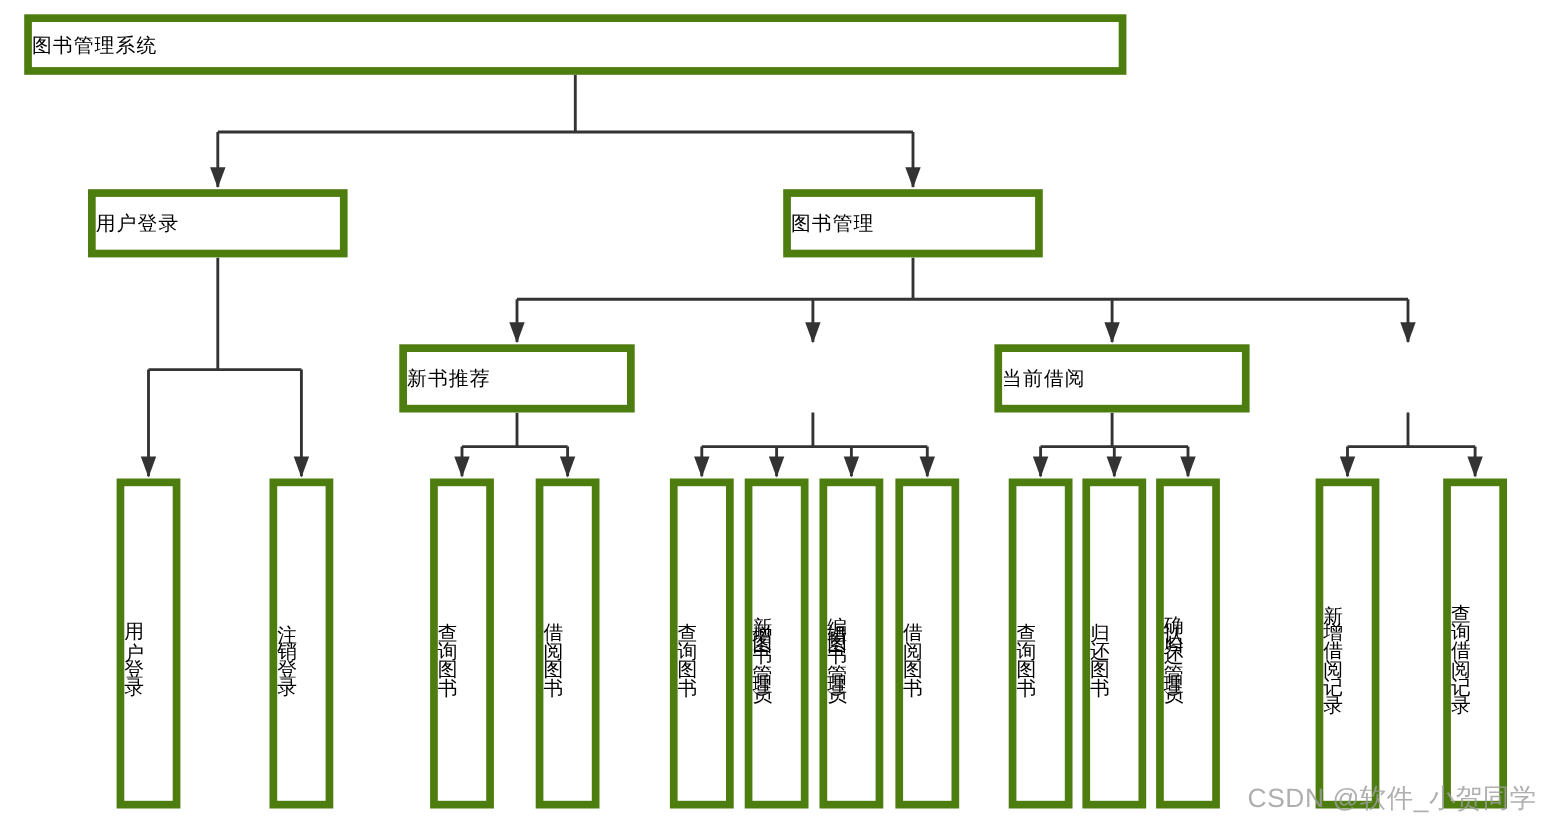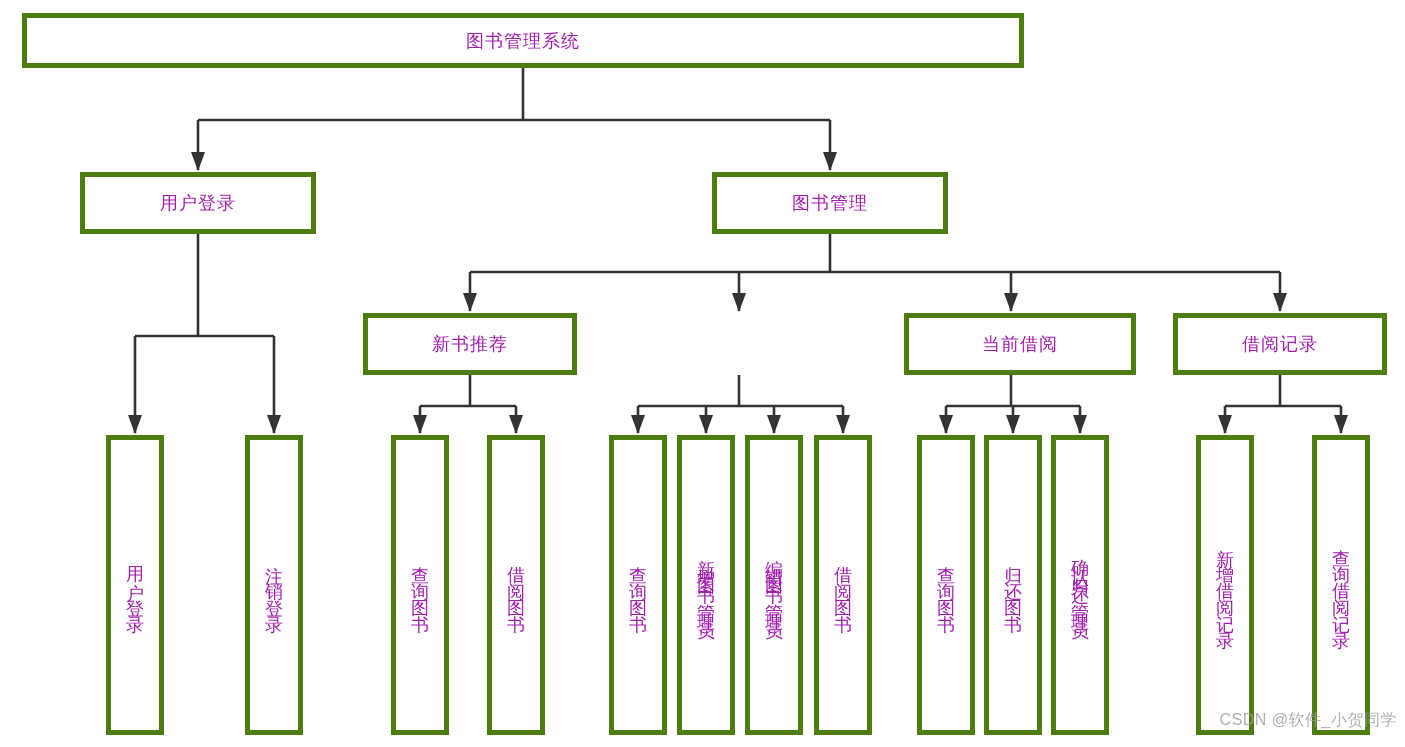--- a/index.html
+++ b/index.html
@@ -10,8 +10,8 @@
   .connectors{position:absolute;left:0;top:0;width:1405px;height:747px;z-index:1;}
   .node{
     position:absolute;box-sizing:border-box;background:#ffffff;
-    border:5px solid #4d7c0f;color:#a21caf;
-    display:flex;align-items:center;justify-content:center;
+    border:7px solid #4d7c0f;color:#000000;
+    display:flex;align-items:center;justify-content:flex-start;
     z-index:2;
   }
   .node.h span{font-size:18px;letter-spacing:1px;white-space:nowrap;}

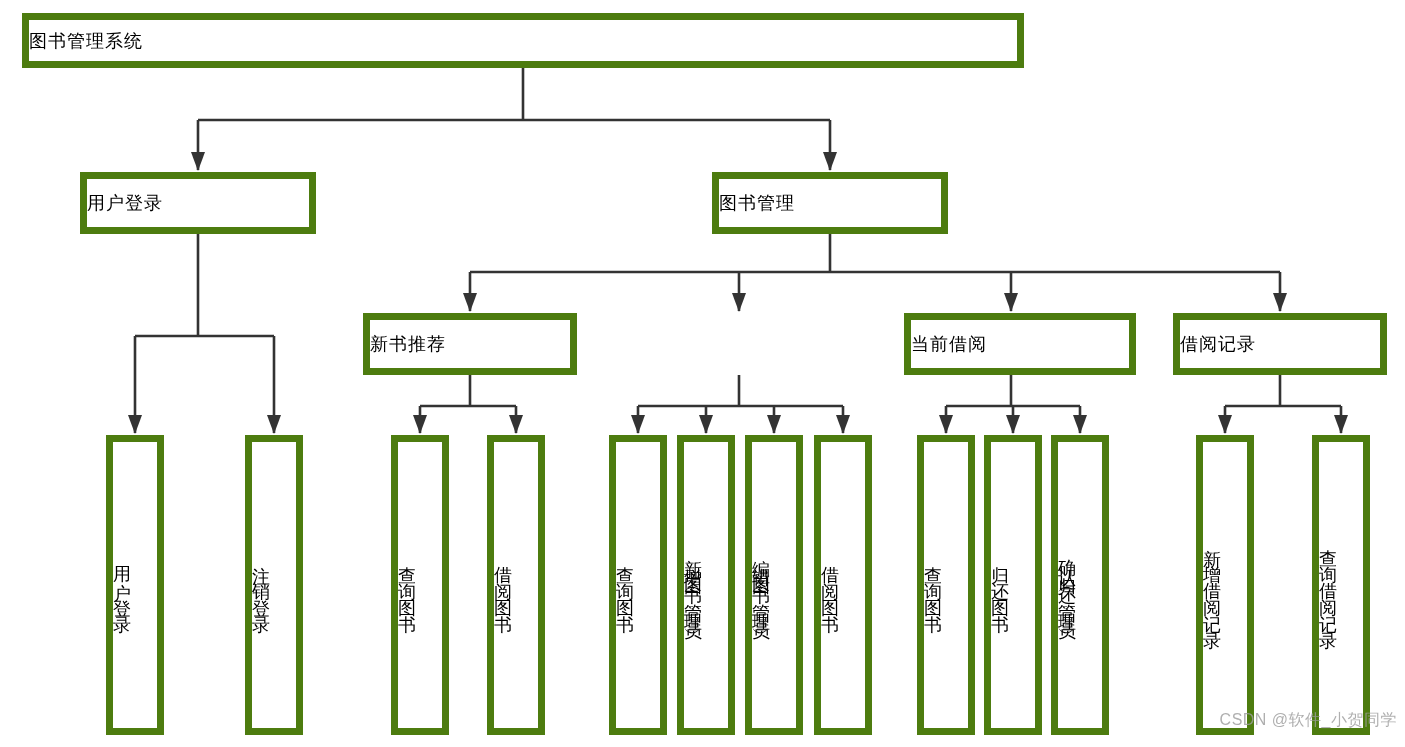--- a/index.html
+++ b/index.html
@@ -88,9 +88,6 @@
   <div class="node h" style="left:904px;top:313px;width:232px;height:62px">
     <span>当前借阅</span>
   </div>
-  <div class="node h" style="left:1173px;top:313px;width:214px;height:62px">
-    <span>借阅记录</span>
-  </div>
 
   <div class="node v" style="left:106px;top:435px;width:58px;height:300px">
     <span>用户登录</span>

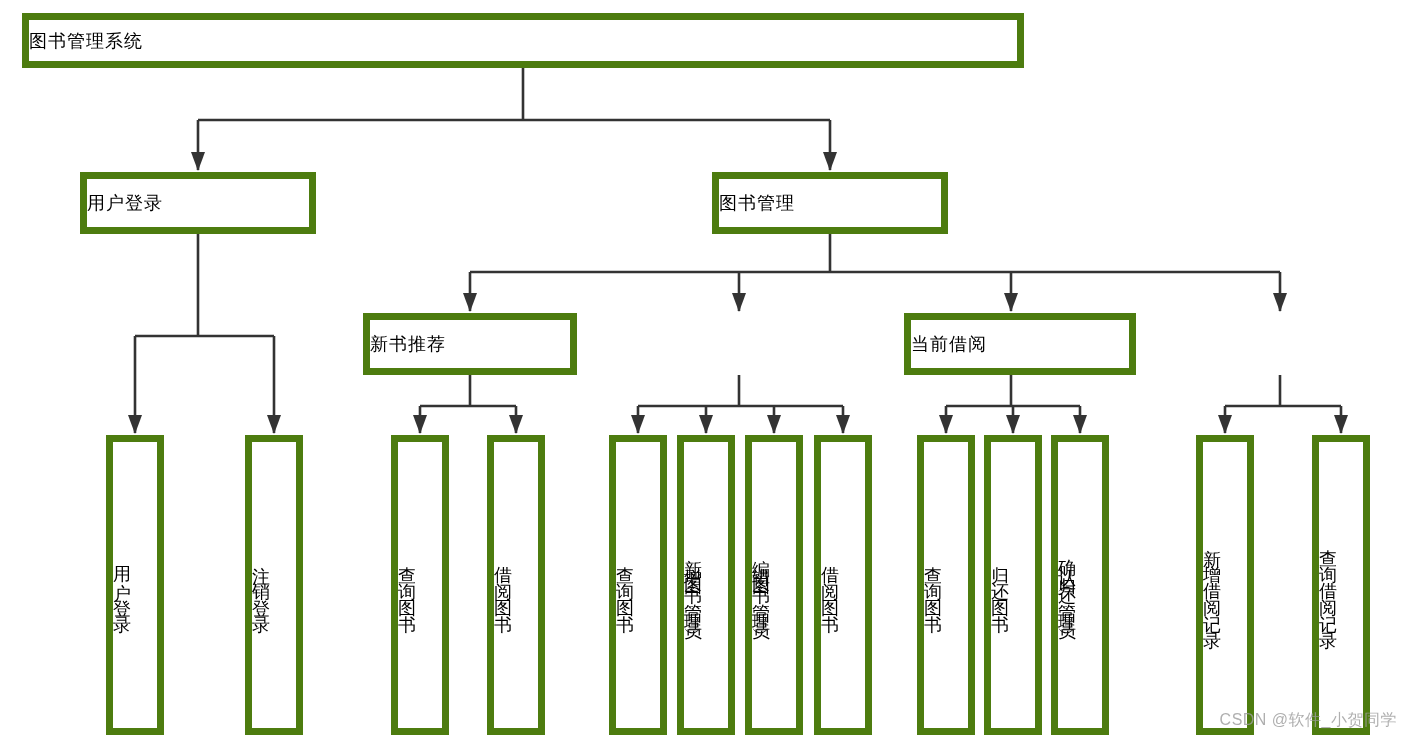--- a/index.html
+++ b/index.html
@@ -22,7 +22,7 @@
   .node.v span.tight{letter-spacing:0.5em;}
   .watermark{
     position:absolute;right:8px;top:710px;z-index:10;
-    font-size:16px;color:#9e9e9e;opacity:0.82;white-space:nowrap;
+    font-size:24px;color:#9e9e9e;opacity:0.82;white-space:nowrap;
     letter-spacing:0.5px;
   }
 </style>

